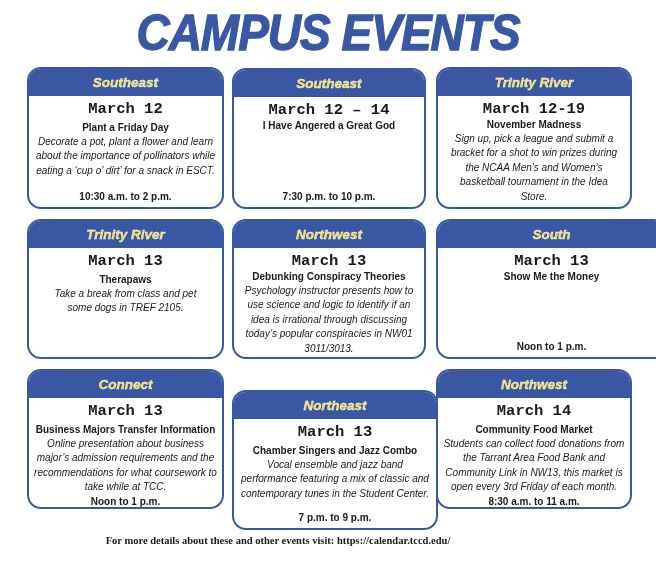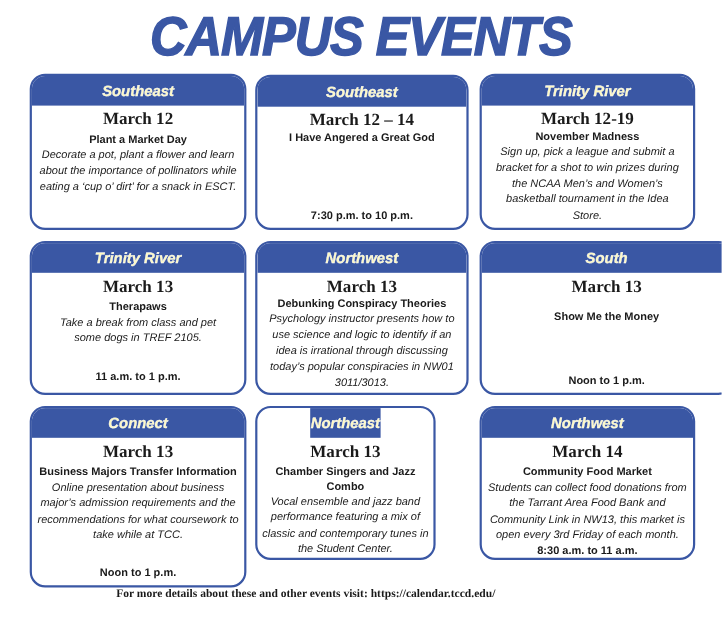--- a/index.html
+++ b/index.html
@@ -19,7 +19,7 @@
       overflow: hidden; background: #fff; display: flex; flex-direction: column;
     }
     .card-head {
-      background: #3a57a4; color: #fef9c3; text-align: center;
+      background: #3a57a4; color: #fde047; text-align: center;
       font-family: "Liberation Sans", sans-serif; font-weight: 700; font-style: italic;
       font-size: 13.5px; height: 27px; line-height: 27px; flex: 0 0 auto;
       -webkit-text-stroke: 0.3px #fff;

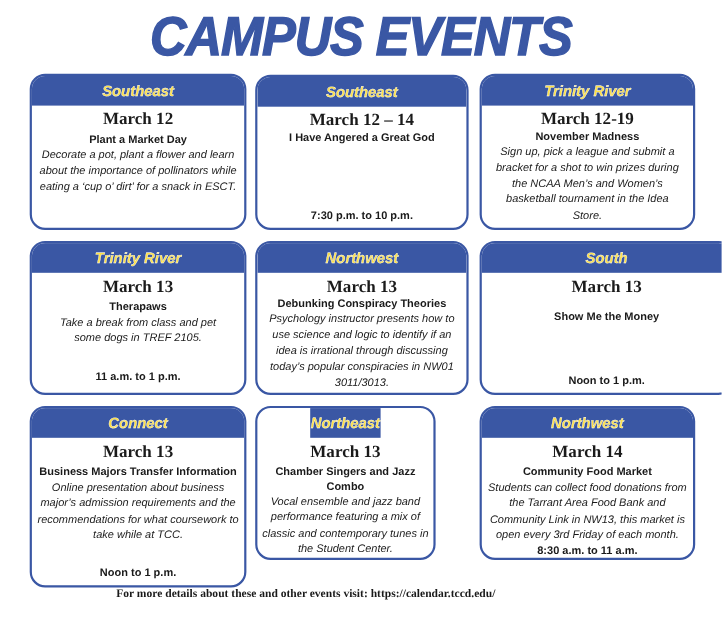--- a/index.html
+++ b/index.html
@@ -28,7 +28,7 @@
       flex: 1 1 auto; display: flex; flex-direction: column; align-items: center;
       text-align: center; padding: 3px 4px 4px;
     }
-    .date { font-family: Liberation Serif, serif; font-weight: 700; font-size: 15.5px; line-height: 18px; margin-top: 1px; }
+    .date { font-family: Liberation Mono, monospace; font-weight: 700; font-size: 15.5px; line-height: 18px; margin-top: 1px; }
     .event { font-family: "Liberation Sans", sans-serif; font-weight: 700; font-size: 10px; line-height: 13px; margin-top: 3px; }
     .desc { font-family: "Liberation Sans", sans-serif; font-style: italic; font-size: 10px; line-height: 14.4px; margin-top: 1px; }
     .time { font-family: "Liberation Sans", sans-serif; font-weight: 700; font-size: 10px; line-height: 13px; margin-top: auto; padding-top: 3px; }

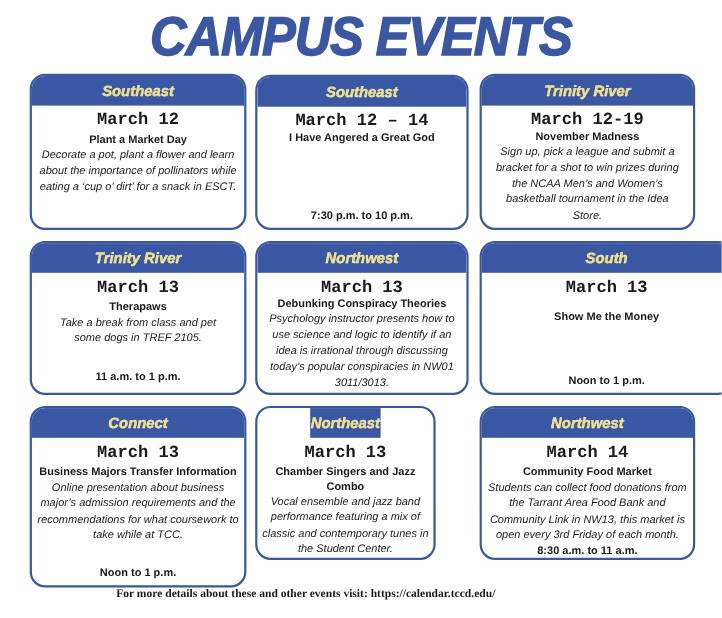--- a/index.html
+++ b/index.html
@@ -47,7 +47,7 @@
   <div class="card-head">Southeast</div>
   <div class="card-body">
     <div class="date">March 12</div>
-    <div class="event">Plant a Market Day</div>
+    <div class="event">Plant a Friday Day</div>
     <div class="desc">Decorate a pot, plant a flower and learn about the importance of pollinators while eating a ‘cup o’ dirt’ for a snack in ESCT.</div>
   </div>
 </div>

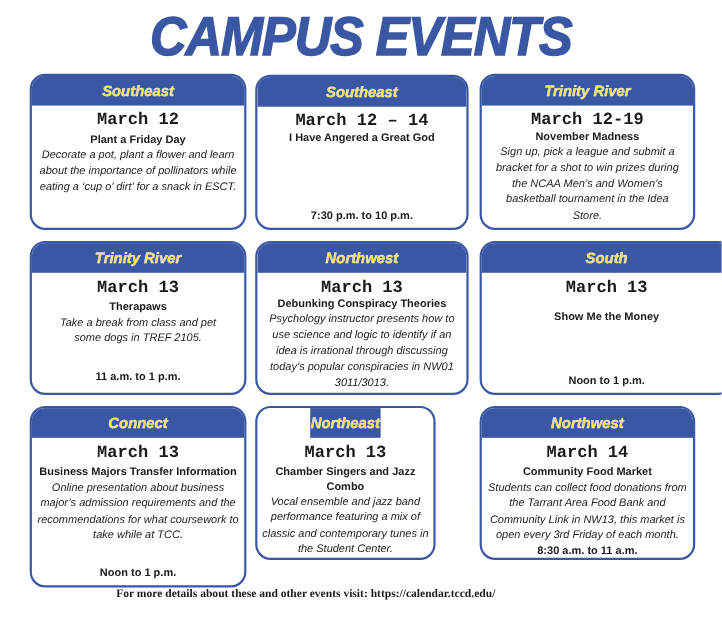--- a/index.html
+++ b/index.html
@@ -49,6 +49,7 @@
     <div class="date">March 12</div>
     <div class="event">Plant a Friday Day</div>
     <div class="desc">Decorate a pot, plant a flower and learn about the importance of pollinators while eating a ‘cup o’ dirt’ for a snack in ESCT.</div>
+    <div class="time">10:30 a.m. to 2 p.m.</div>
   </div>
 </div>
 

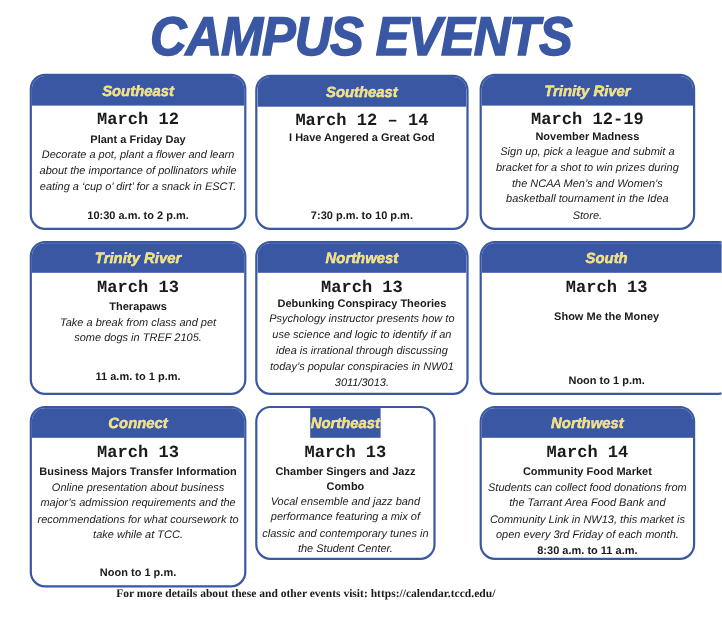--- a/index.html
+++ b/index.html
@@ -96,7 +96,7 @@
   <div class="card-head">South</div>
   <div class="card-body">
     <div class="date">March 13</div>
-    <div class="event" style="margin-top:12px">Show Me the Money</div>
+    <div class="event" style="margin-top:0">Show Me the Money</div>
     <div class="time" style="padding-top:0">Noon to 1 p.m.</div>
   </div>
 </div>

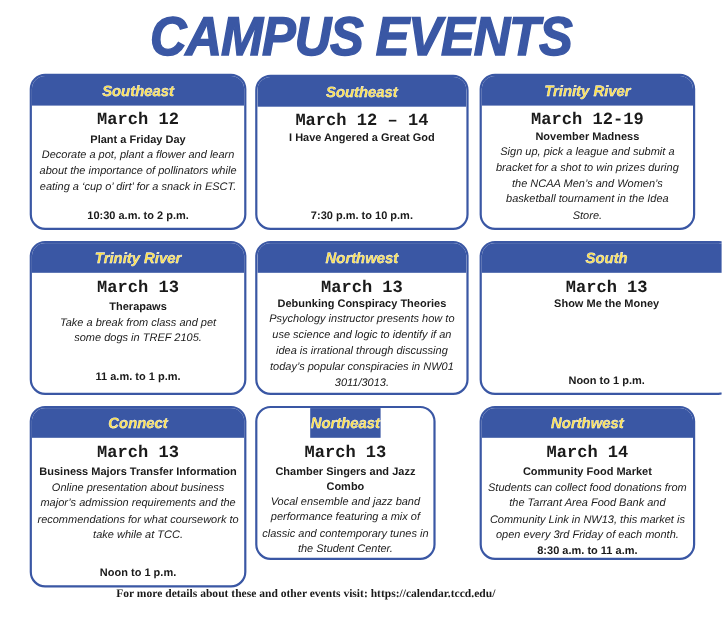--- a/index.html
+++ b/index.html
@@ -78,7 +78,6 @@
     <div class="date">March 13</div>
     <div class="event">Therapaws</div>
     <div class="desc" style="padding:0 10px">Take a break from class and pet some dogs in TREF 2105.</div>
-    <div class="time" style="padding-bottom:4px">11 a.m. to 1 p.m.</div>
   </div>
 </div>
 

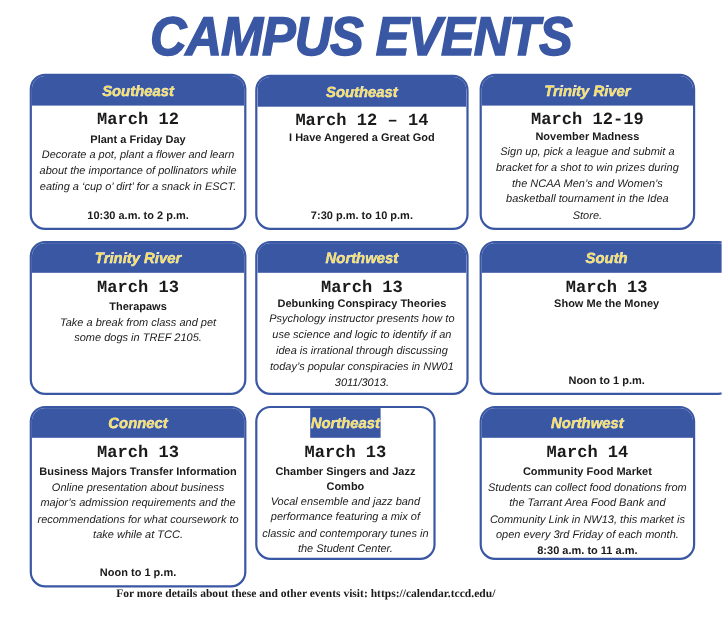--- a/index.html
+++ b/index.html
@@ -100,7 +100,7 @@
   </div>
 </div>
 
-<div class="card" style="left:27px; top:369px; width:197px; height:165px;">
+<div class="card" style="left:27px; top:369px; width:197px; height:140px;">
   <div class="card-head">Connect</div>
   <div class="card-body">
     <div class="date">March 13</div>

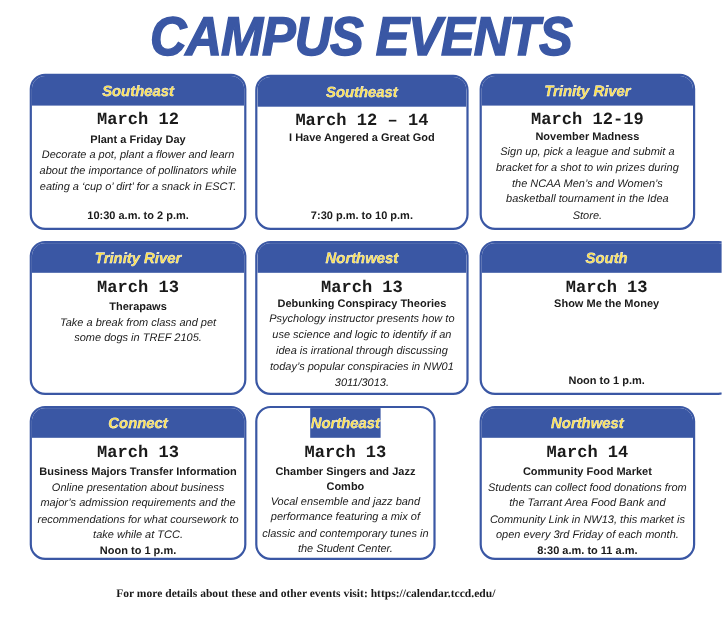--- a/index.html
+++ b/index.html
@@ -110,7 +110,7 @@
   </div>
 </div>
 
-<div class="card" style="left:232px; top:369px; width:164px; height:140px;align-items:center;">
+<div class="card" style="left:232px; top:390px; width:206px; height:140px;">
   <div class="card-head">Northeast</div>
   <div class="card-body">
     <div class="date">March 13</div>

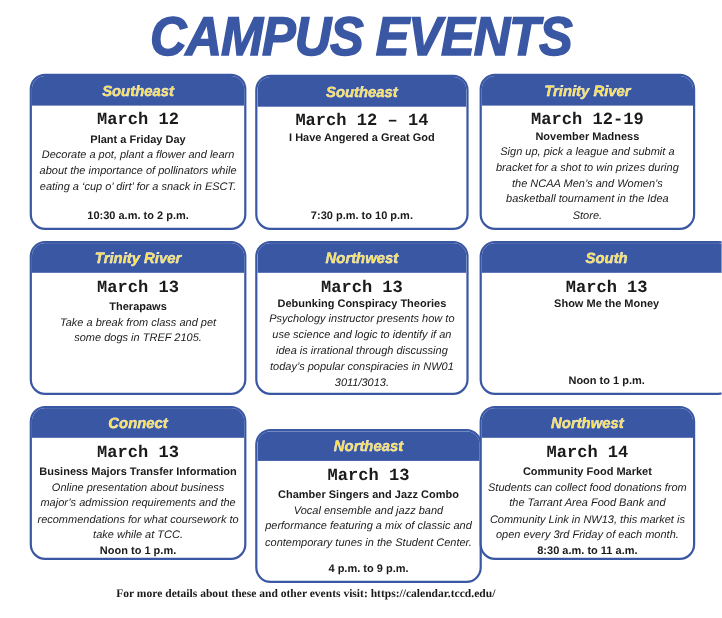--- a/index.html
+++ b/index.html
@@ -116,7 +116,7 @@
     <div class="date">March 13</div>
     <div class="event">Chamber Singers and Jazz Combo</div>
     <div class="desc">Vocal ensemble and jazz band performance featuring a mix of classic and contemporary tunes in the Student Center.</div>
-    <div class="time" style="padding-top:0">4 p.m. to 9 p.m.</div>
+    <div class="time" style="padding-top:0">7 p.m. to 9 p.m.</div>
   </div>
 </div>
 

